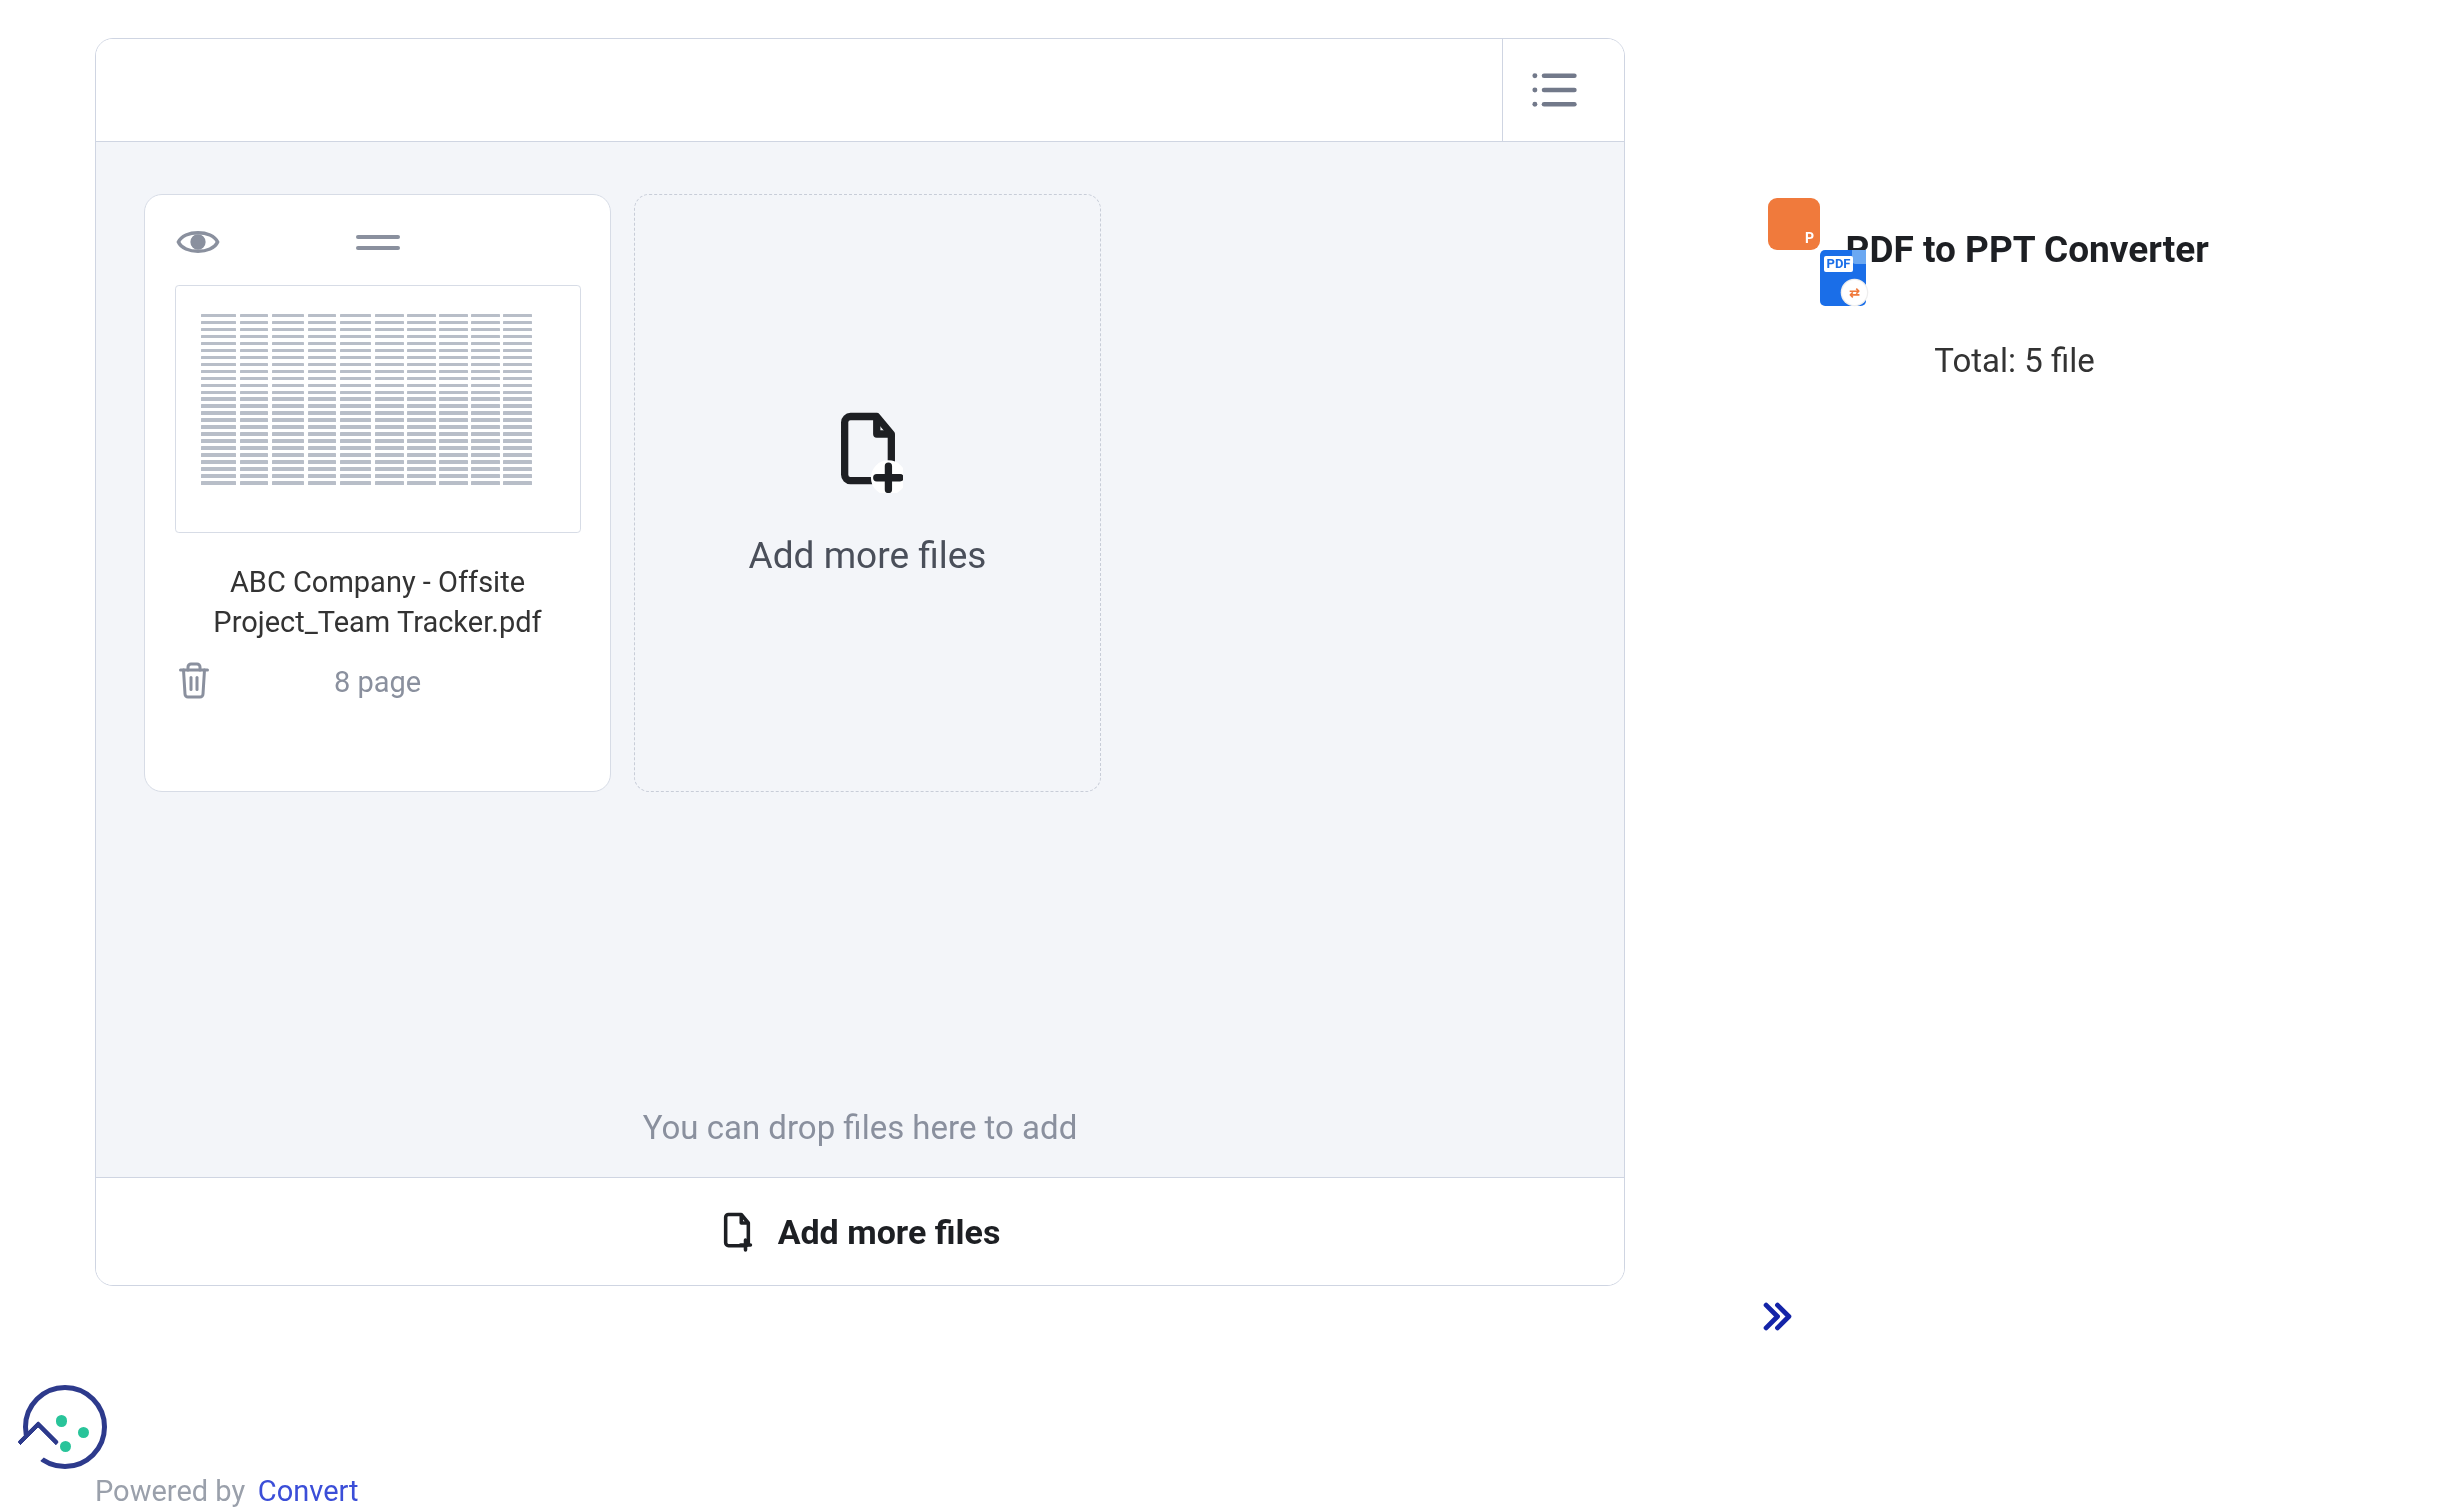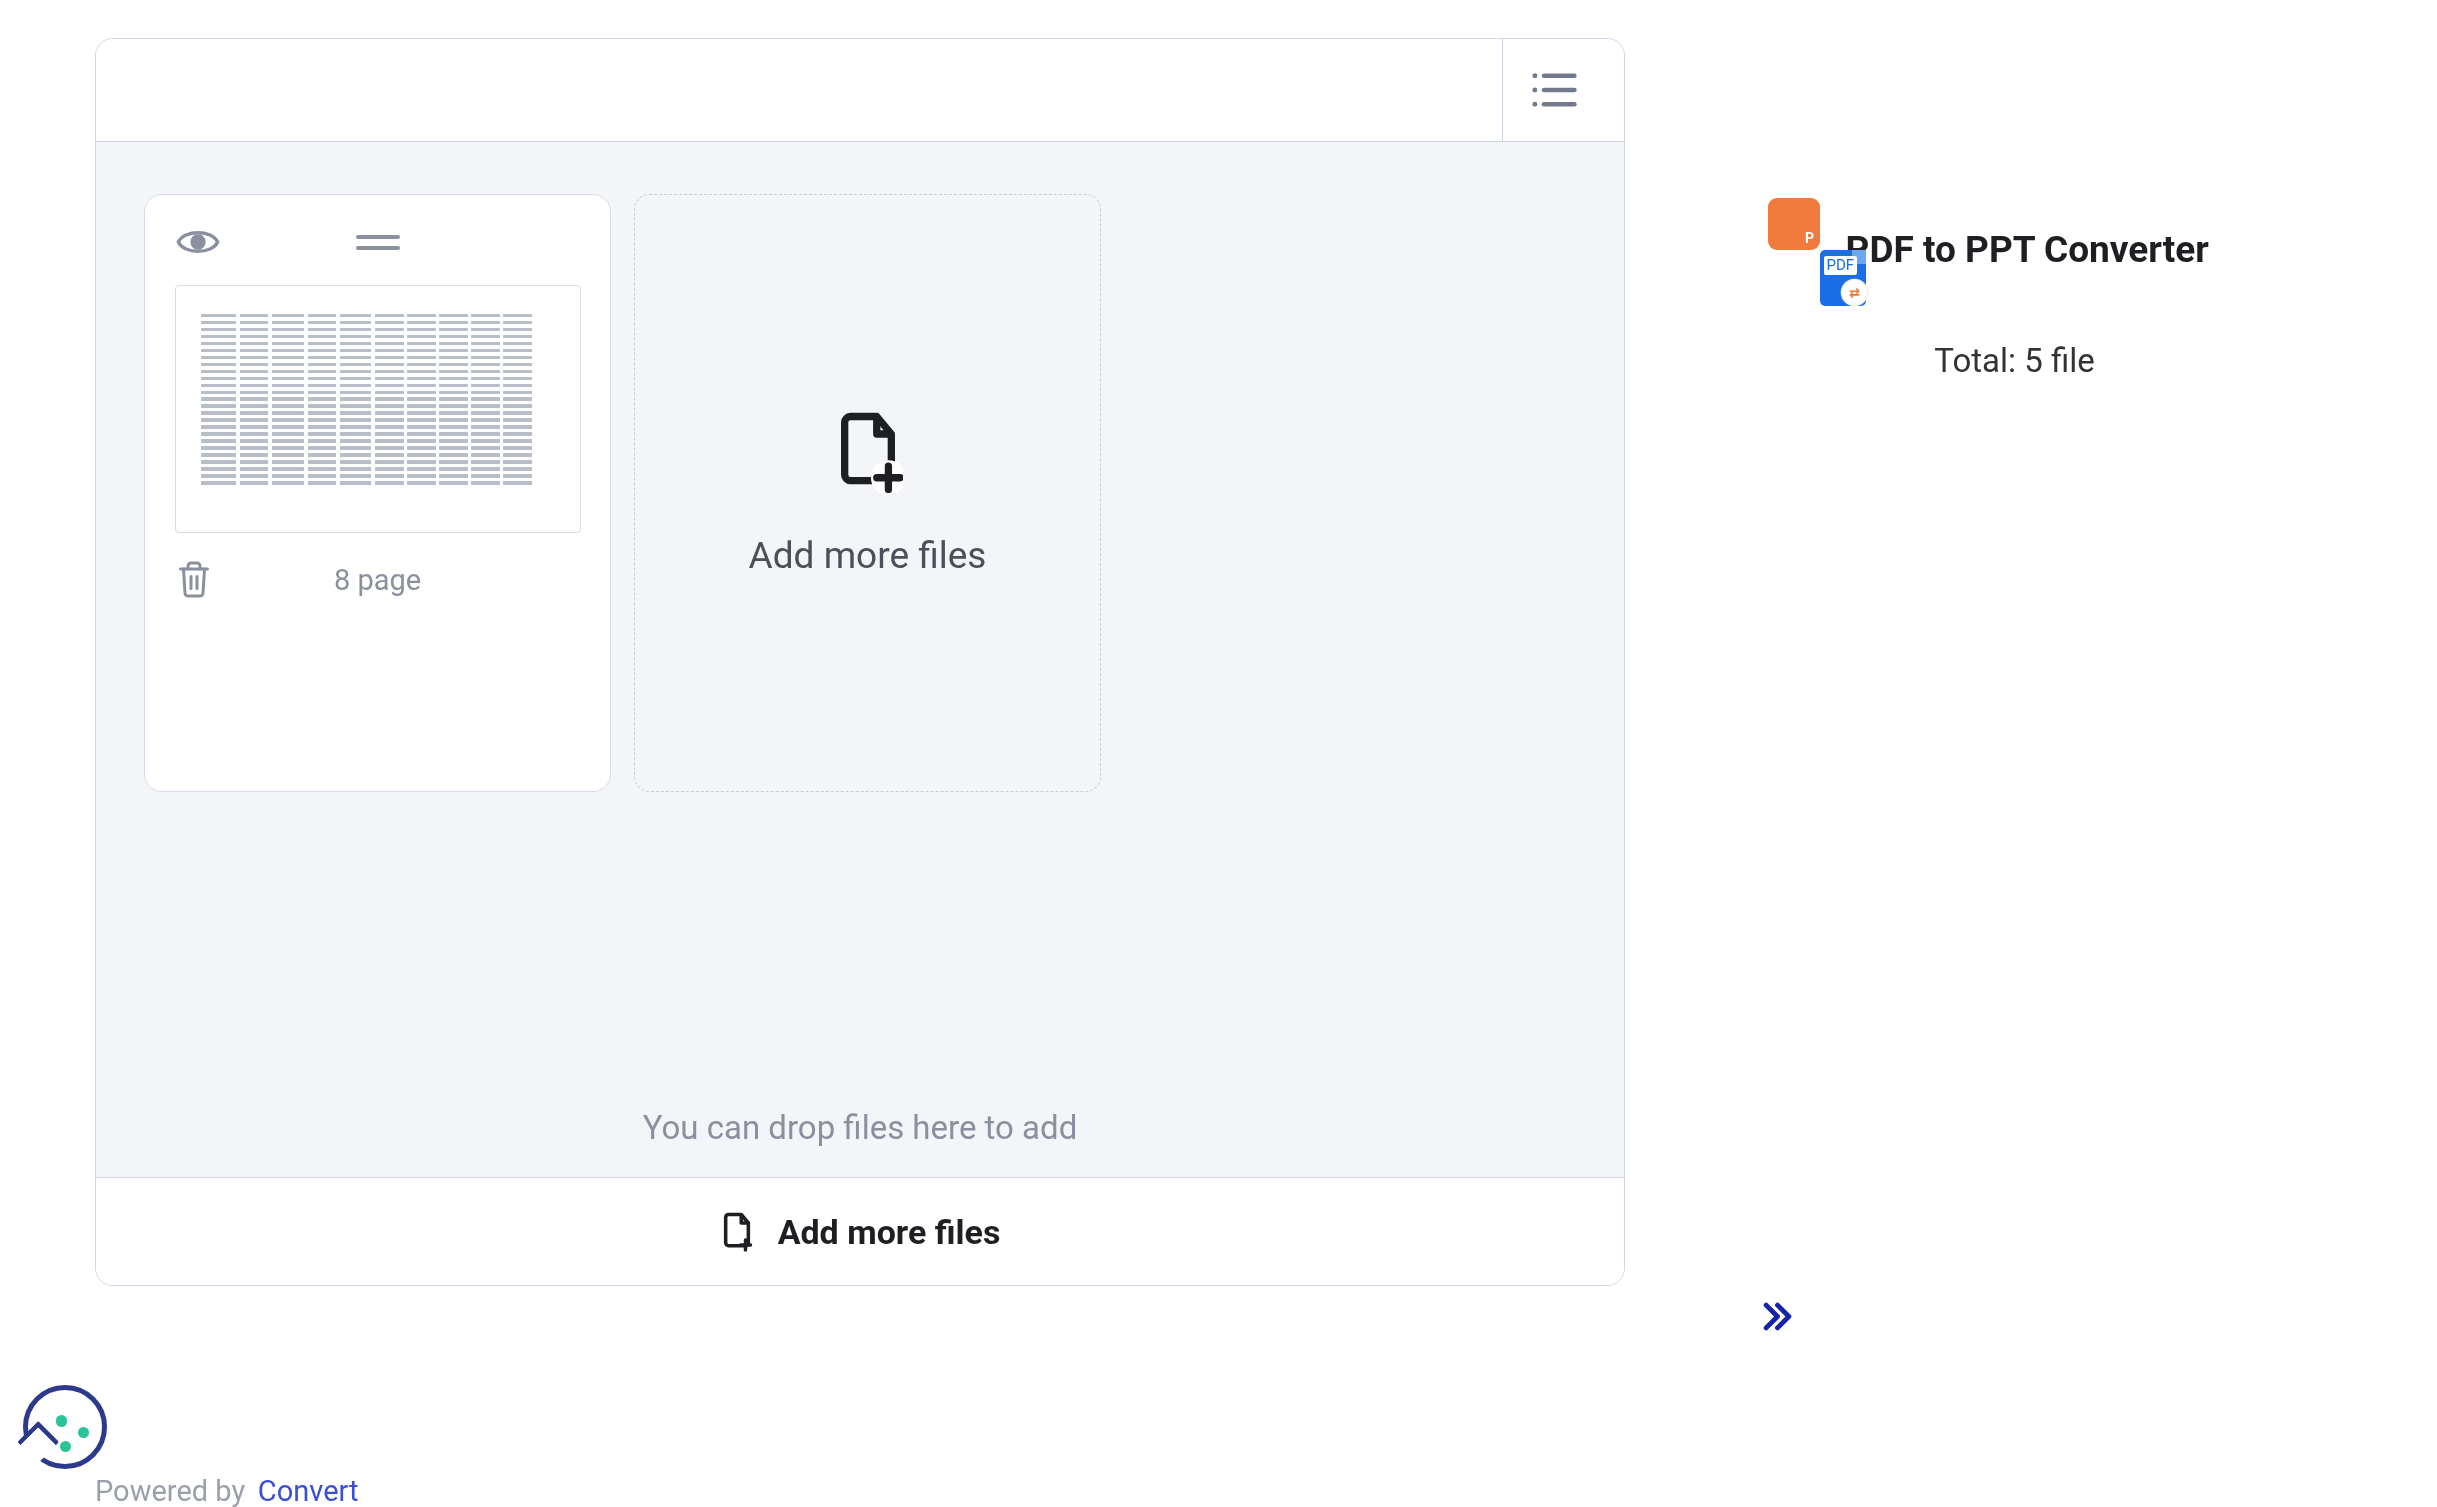--- a/index.html
+++ b/index.html
@@ -289,9 +289,9 @@
     background: #6ba8f2; border-bottom-left-radius: 3.8px;
   }
   .conv-icon .doc .tag {
-    position: absolute; left: 3.8px; top: 6.3px; font-size: 15px;
+    position: absolute; left: 3.8px; top: 6.3px; font-size: 13px;
     background: #fff; color: #1a6ee8; padding: 0.6px 2.5px; border-radius: 1.9px;
-    font-weight: 400;
+    font-weight: 700;
   }
   .conv-icon .slide {
     position: absolute; right: 0; bottom: 0; width: 52px; height: 52px;

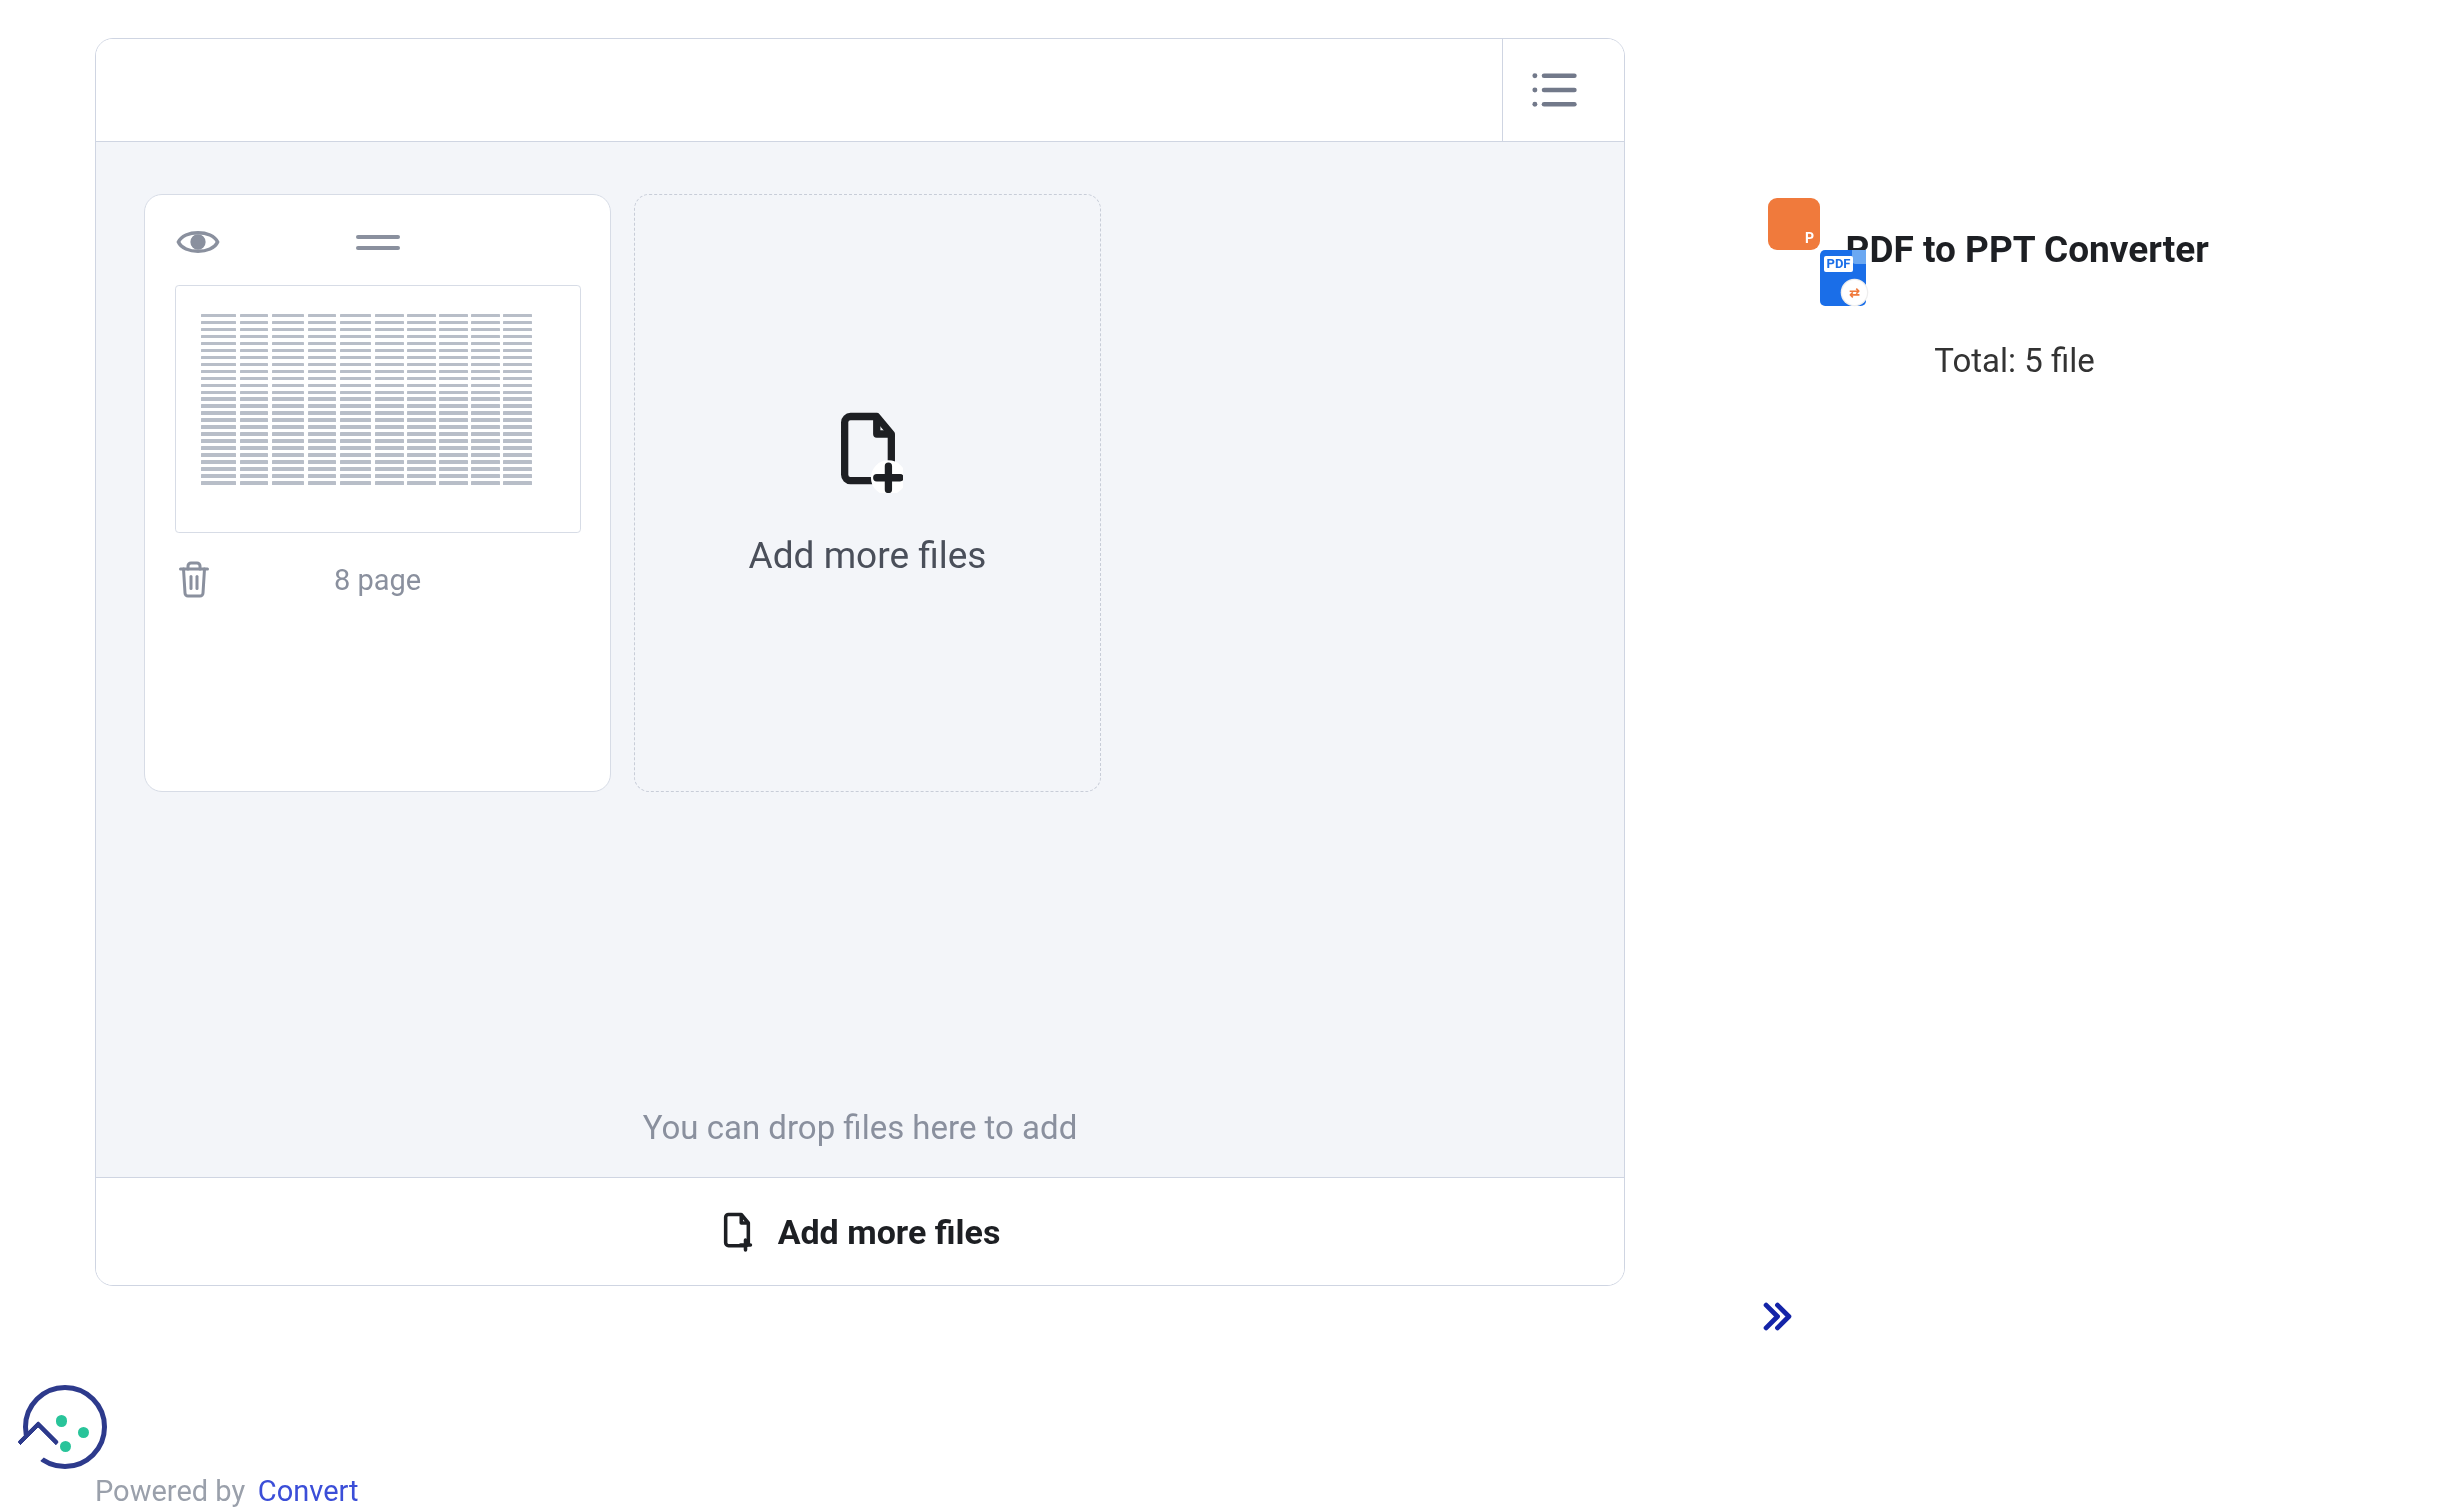--- a/index.html
+++ b/index.html
@@ -656,6 +656,7 @@
               </div>
             </div>
 
+            <div class="file-name">ABC Company - Offsite Project_Team Tracker.pdf</div>
 
             <div class="file-footer">
               <span class="trash">

